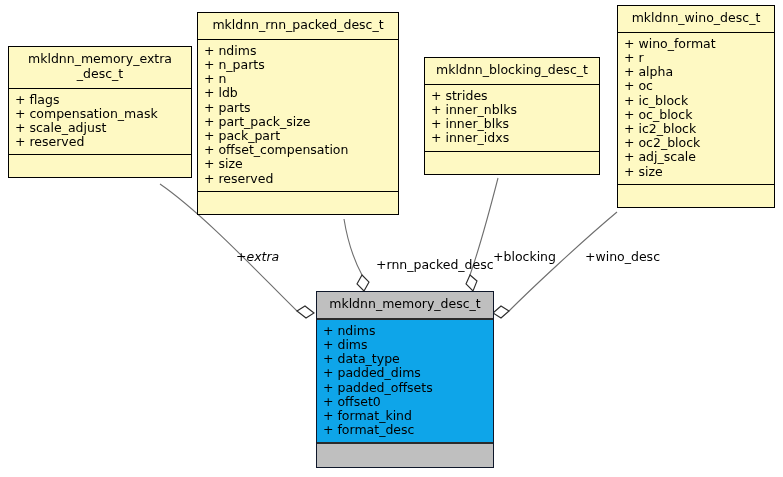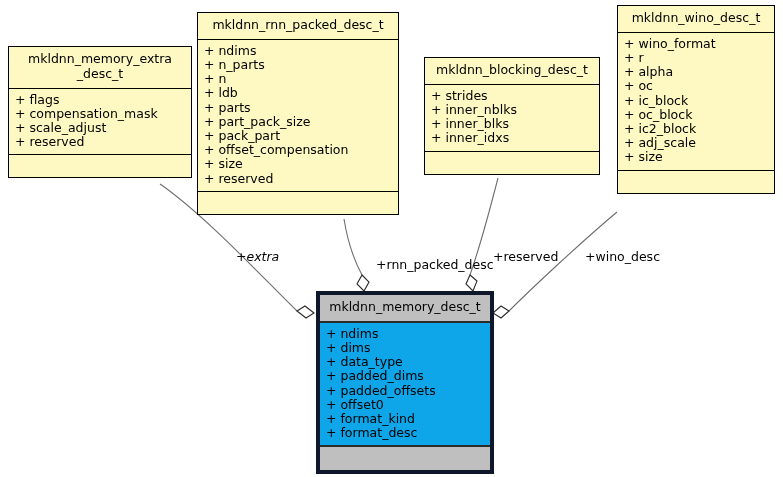--- a/index.html
+++ b/index.html
@@ -170,6 +170,7 @@
       <div class="uml-attr">+ ic_block</div>
       <div class="uml-attr">+ oc_block</div>
       <div class="uml-attr">+ ic2_block</div>
+      <div class="uml-attr">+ oc2_block</div>
       <div class="uml-attr">+ adj_scale</div>
       <div class="uml-attr">+ size</div>
     </div>

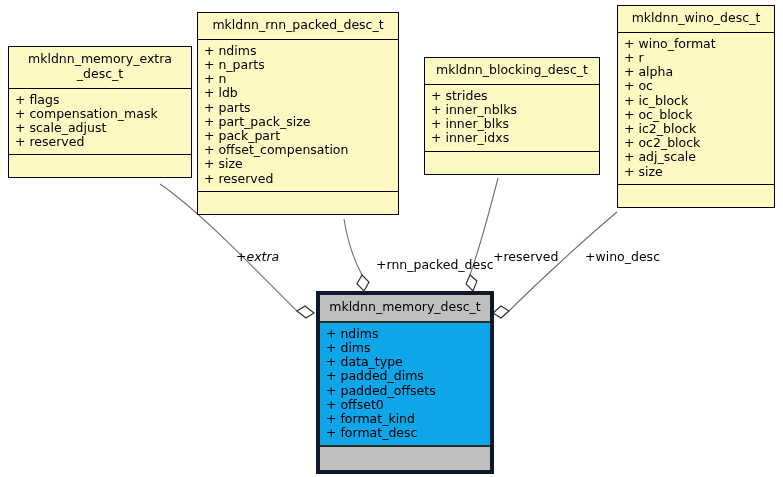--- a/index.html
+++ b/index.html
@@ -196,7 +196,7 @@
 
   <div class="edge-label" style="left:376px; top:251px;margin-top:8px;">+rnn_packed_desc</div>
 
-  <div class="edge-label" style="left:493px; top:251px;">+reserved</div>
+  <div class="edge-label" style="left:493px; top:251px;">+blocking</div>
 
   <div class="edge-label" style="left:585px; top:251px;">+wino_desc</div>
 

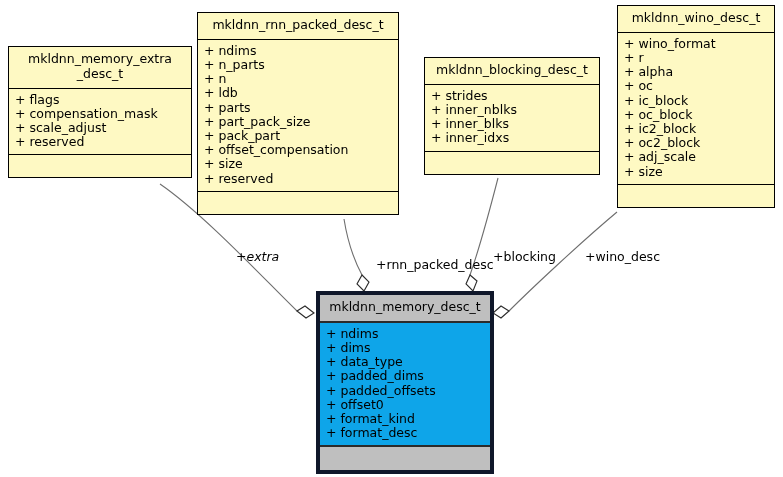--- a/index.html
+++ b/index.html
@@ -30,7 +30,7 @@
   }
   .uml-class.filled {
     background: #bfbfbf;
-    border: 4px solid #0f172a;
+    border: 1px solid #0f172a;
   }
   .uml-title {
     box-sizing: border-box;

